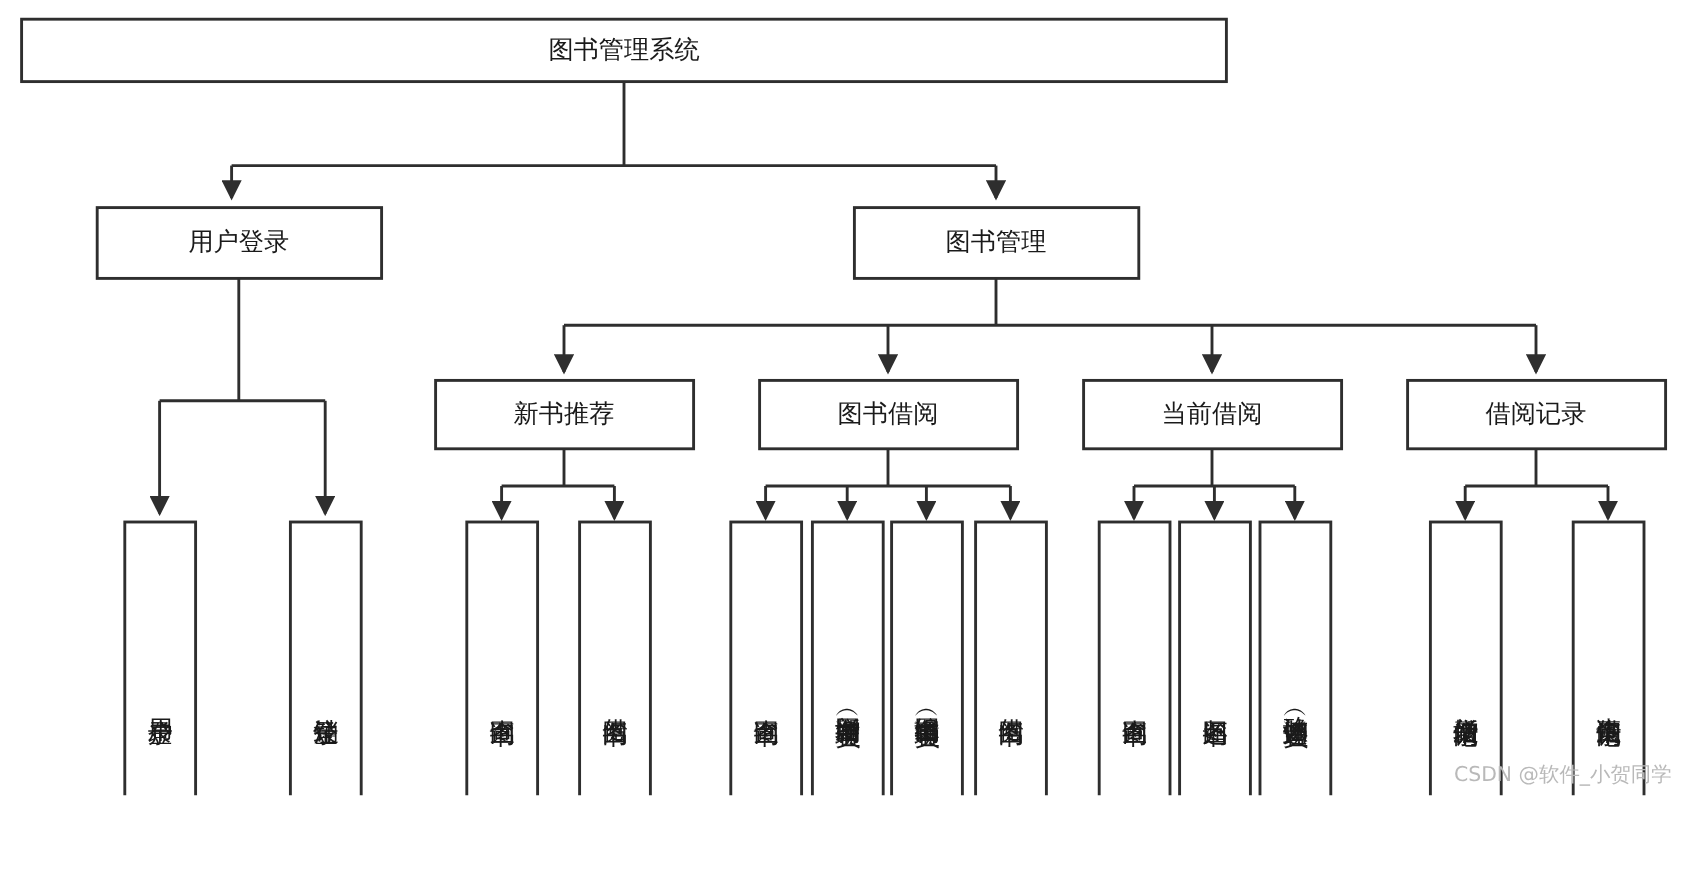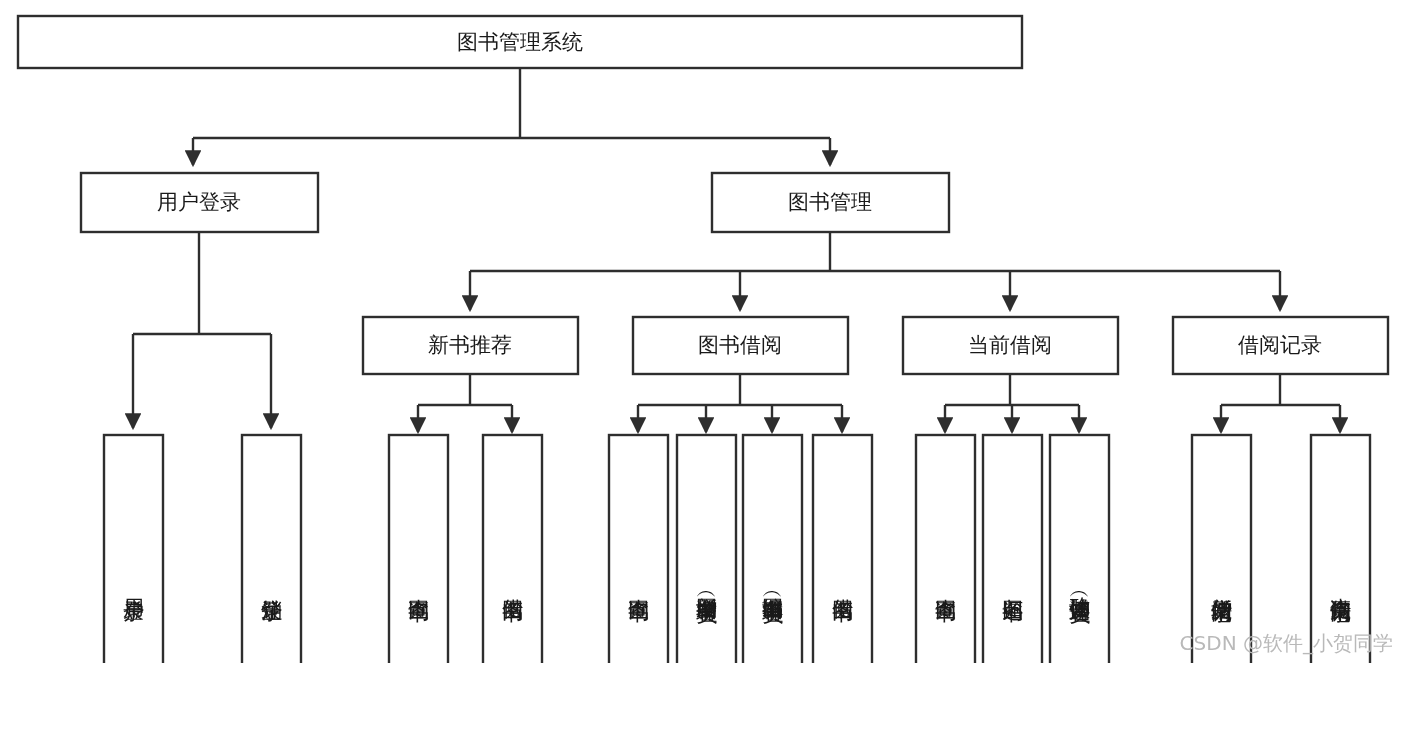--- a/index.html
+++ b/index.html
@@ -67,7 +67,7 @@
     right: 12px;
     bottom: 6px;
     font-family: "DejaVu Sans", "Liberation Sans", sans-serif;
-    font-size: 20px;
+    font-size: 17px;
     color: #b9b9b9;
     white-space: nowrap;
     user-select: none;

